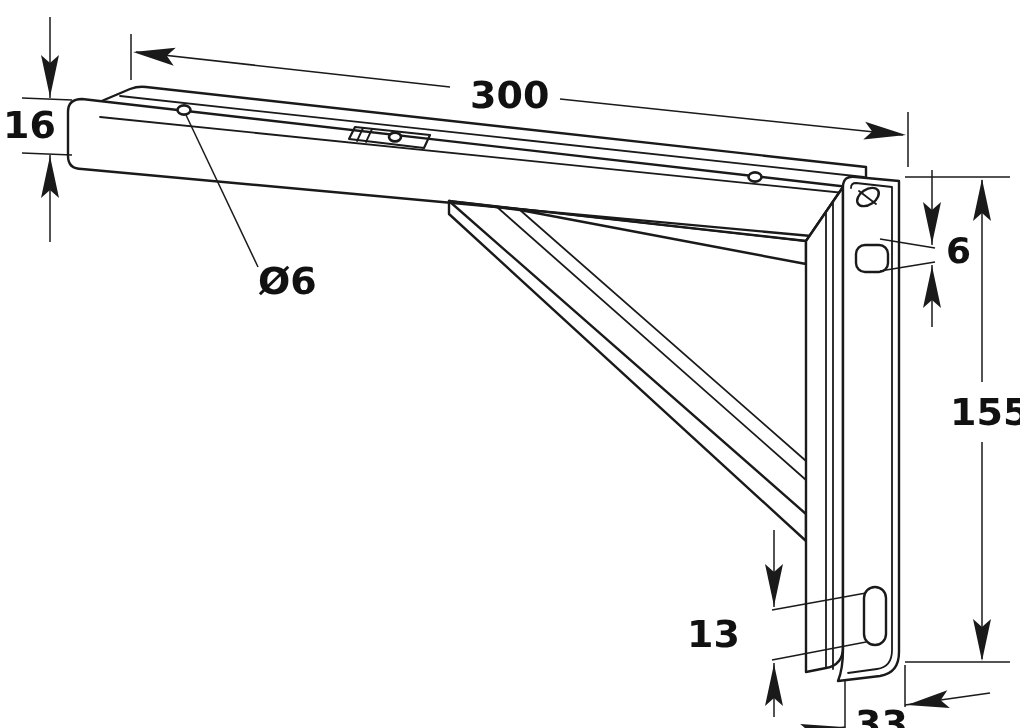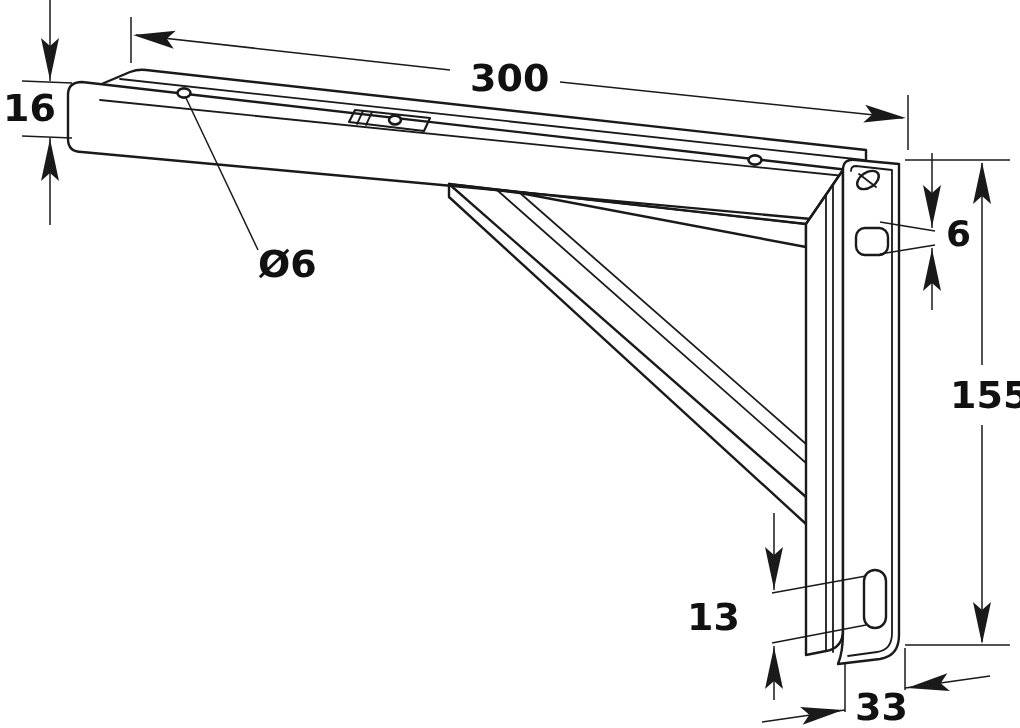--- a/index.html
+++ b/index.html
@@ -19,6 +19,7 @@
     width: 1020px;
     height: 659px;
     background: #ffffff;
+    margin-top: 17px;
   }
   svg#technical-drawing {
     display: block;

